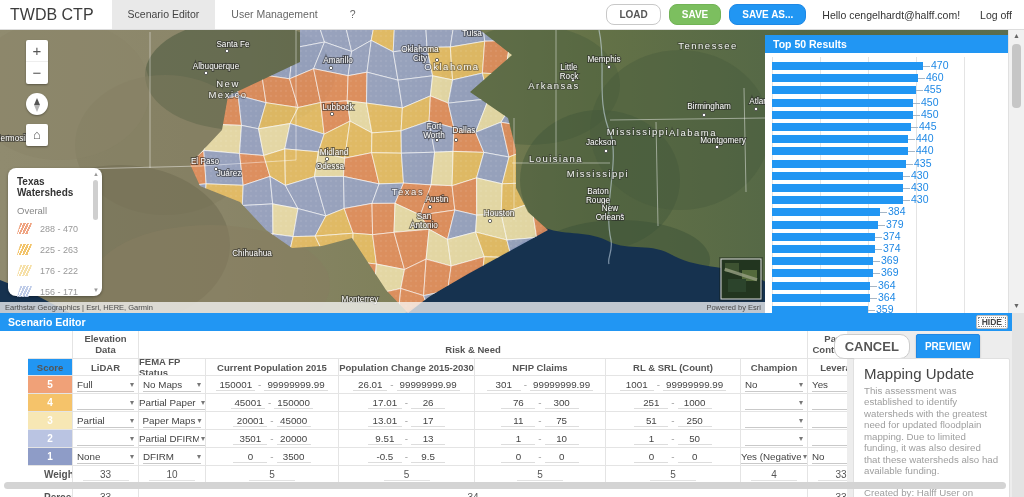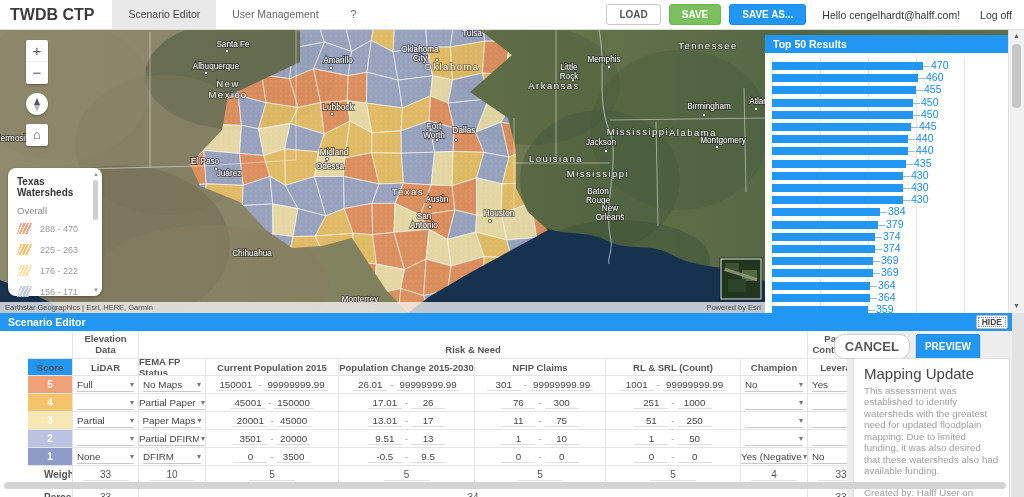--- a/index.html
+++ b/index.html
@@ -9,7 +9,7 @@
   
   .nav { position:absolute; top:0; left:0; width:1024px; height:30px; background:#fff;
     border-bottom:1px solid #ddd; display:flex; align-items:stretch; z-index:10; }
-  .nav-title { font-size:16px; font-weight:bold; color:#3c3c3c; line-height:29px; padding:0 18px 0 10px; }
+  .nav-title { font-size:16px; font-weight:normal; color:#3c3c3c; line-height:29px; padding:0 18px 0 10px; }
   .nav-tab { font-size:10.5px; color:#666; line-height:29px; padding:0 16px; cursor:pointer; }
   .nav-tab.active { background:#e9e9e9; color:#444; }
   .nav-right { margin-left:auto; display:flex; align-items:center; padding-right:12px; gap:8px; }

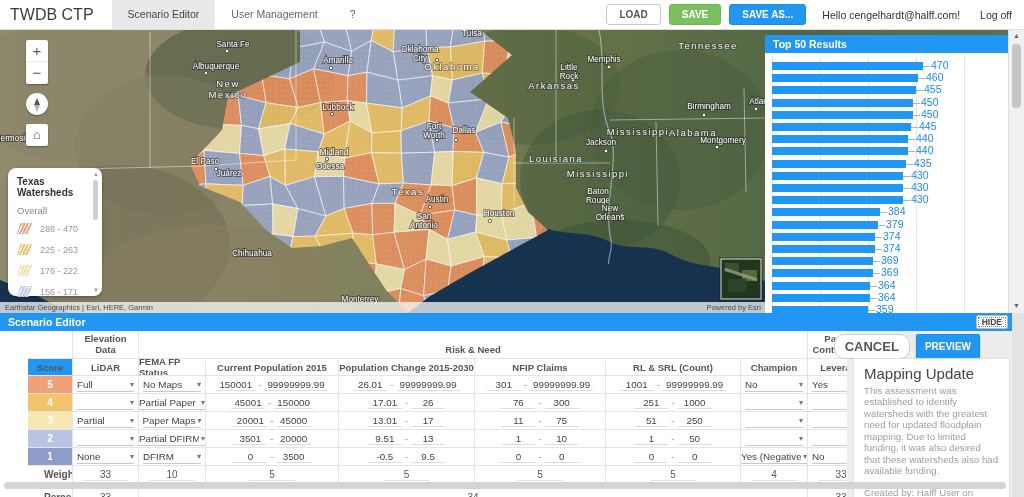--- a/index.html
+++ b/index.html
@@ -13,7 +13,7 @@
   .nav-tab { font-size:10.5px; color:#666; line-height:29px; padding:0 16px; cursor:pointer; }
   .nav-tab.active { background:#e9e9e9; color:#444; }
   .nav-right { margin-left:auto; display:flex; align-items:center; padding-right:12px; gap:8px; }
-  .btn { height:21px; border-radius:3px; font-size:10px; font-weight:bold; padding:0 12px;
+  .btn { height:21px; border-radius:8px; font-size:10px; font-weight:bold; padding:0 12px;
     border:1px solid transparent; font-family:"Liberation Sans",sans-serif; cursor:pointer; }
   .btn-load { background:#fff; border-color:#c8c8c8; color:#555; }
   .btn-save { background:#7CBF5F; border-color:#72b356; color:#fff; }

